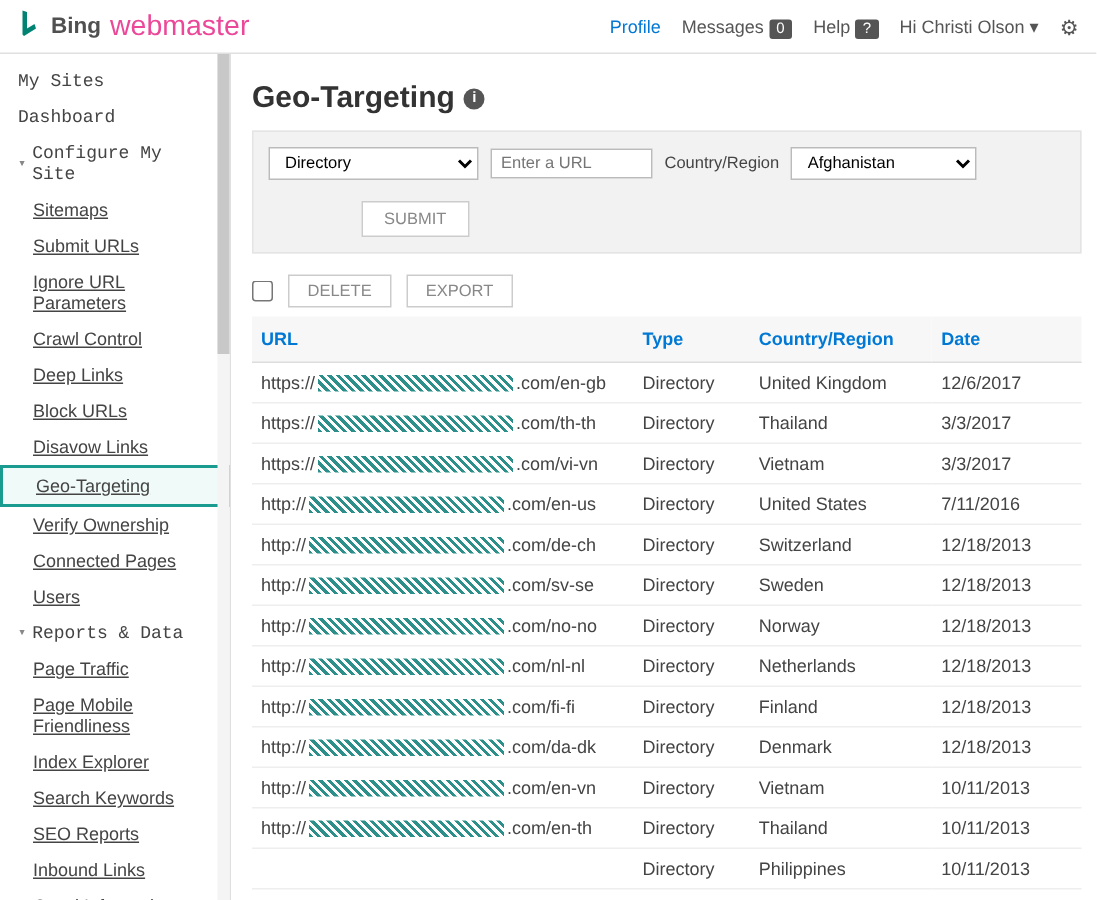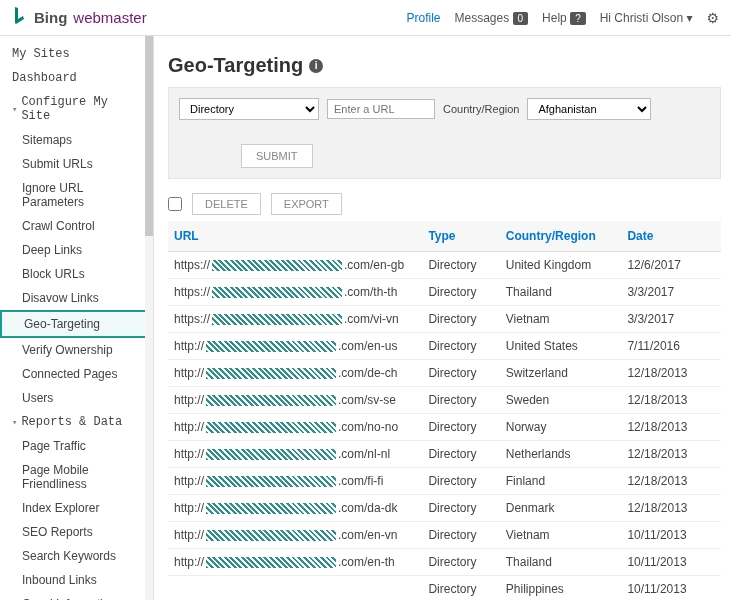--- a/index.html
+++ b/index.html
@@ -10,7 +10,7 @@
 .brand { display: flex; align-items: center; gap: 6px; }
 .brand-logo { display:inline-block; }
 .brand-name { color: #505050; font-weight: 600; font-size: 15px; }
-.brand-sub { color: #701a75; font-size: 15px; font-weight: 400; }
+.brand-sub { color: #ec4899; font-size: 19px; font-weight: 400; }
 .topnav { margin-left: auto; display: flex; align-items: center; gap: 14px; font-size: 12px; color: #555; }
 .badge { background: #555; color: #fff; padding: 1px 5px; border-radius: 2px; font-size: 10px; }
 .gear { font-size: 14px; color: #555; }

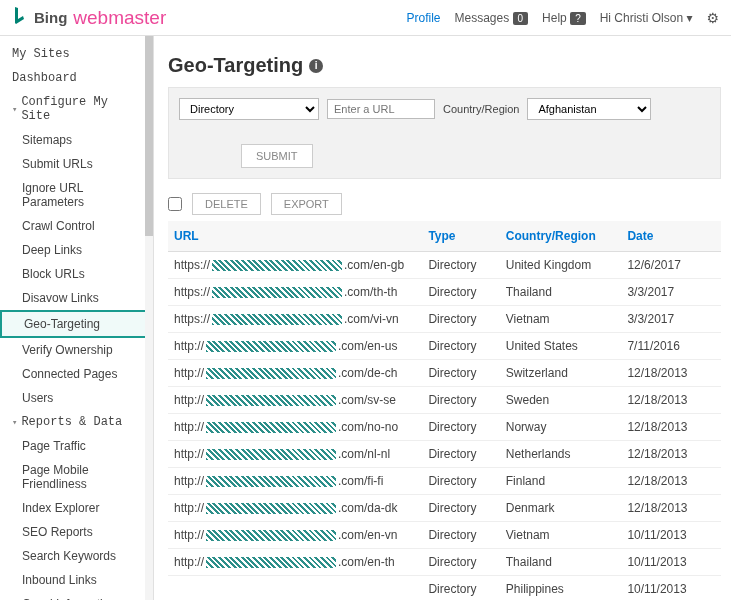--- a/index.html
+++ b/index.html
@@ -20,7 +20,7 @@
 .sidebar-inner { padding: 6px 0; }
 .side-item { padding: 5px 10px; font-size: 12px; color: #444; cursor: pointer; display: flex; align-items: center; gap: 4px; }
 .side-item.level1 { padding-left: 12px; font-family: Liberation Mono, monospace; }
-.side-item.level2 { padding-left: 22px; }
+.side-item.level2 { padding-left: 22px; text-decoration: underline; }
 .side-item.active { border: 2px solid #1a9b8f; background: #f0faf9; }
 .expander { font-size: 9px; color: #888; }
 .sidebar-scroll { position: absolute; right: 0; top: 0; bottom: 0; width: 8px; background: #f4f4f4; }

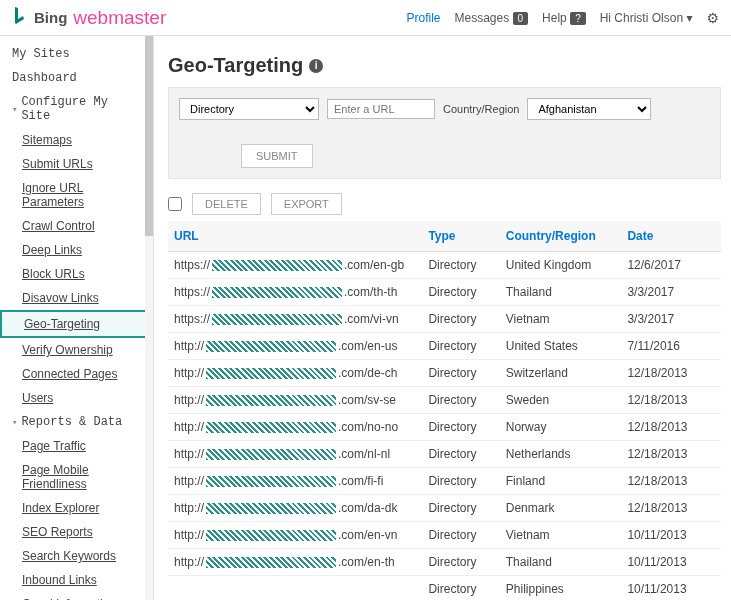--- a/index.html
+++ b/index.html
@@ -42,7 +42,7 @@
 .sel-country { width: 124px; }
 .lbl { font-size: 11px; color: #444; }
 .submit-btn { padding: 5px 14px; font-size: 11px; color: #888; border: 1px solid #ccc; background: #fff; cursor: pointer; margin-left: 0; }
-.form-row2 { width: 100%; margin-top: 16px; padding-left: 62px; }
+.form-row2 { width: 100%; margin-top: 6px; padding-left: 62px; }
 
 .toolbar { margin: 14px 0 6px; display: flex; align-items: center; gap: 10px; }
 .toolbar input[type=checkbox] { width: 14px; height: 14px; }

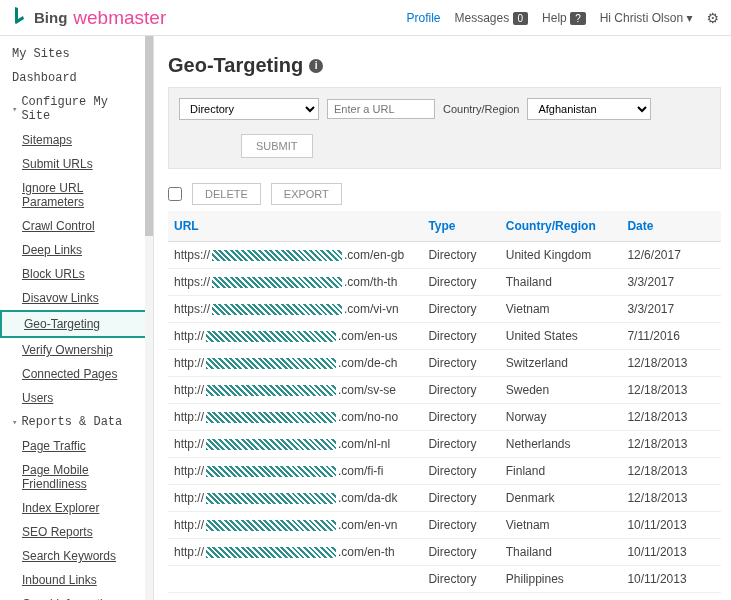--- a/index.html
+++ b/index.html
@@ -150,10 +150,10 @@
           <span>Index Explorer</span>
         </div>
         <div class="side-item level2">
+          <span>Search Keywords</span>
+        </div>
+        <div class="side-item level2">
           <span>SEO Reports</span>
-        </div>
-        <div class="side-item level2">
-          <span>Search Keywords</span>
         </div>
         <div class="side-item level2">
           <span>Inbound Links</span>

